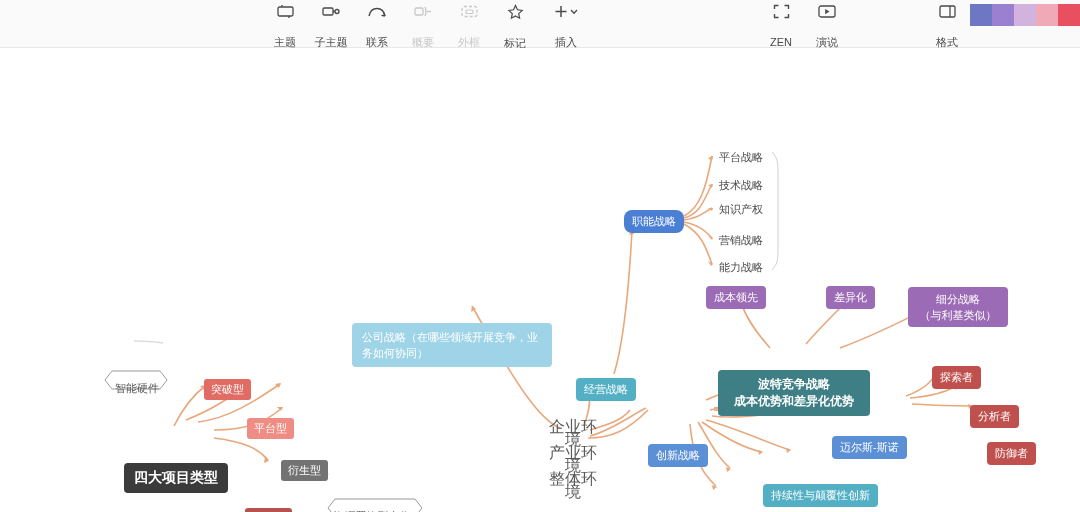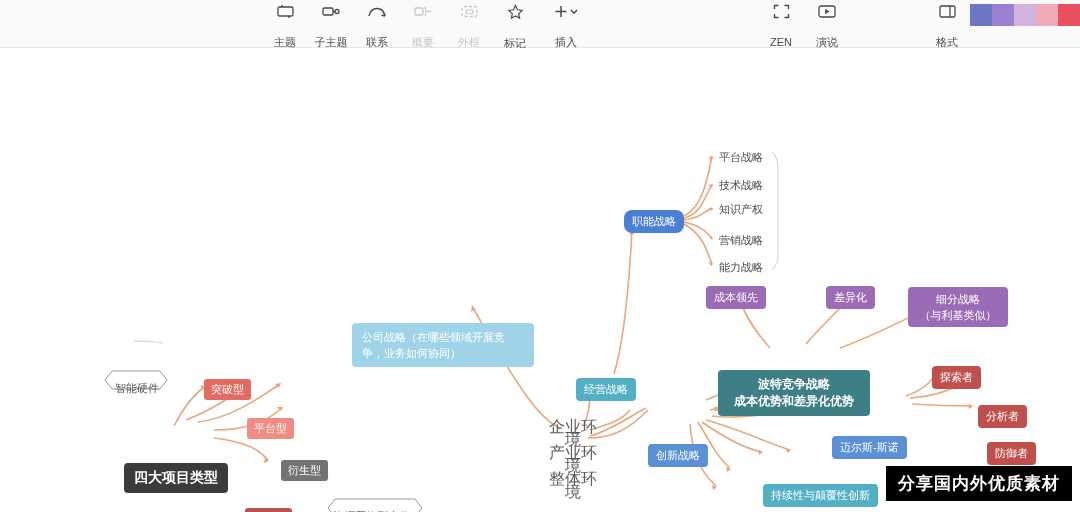--- a/index.html
+++ b/index.html
@@ -268,7 +268,7 @@
   <div class="node n-maroon" style="left:245px;top:460px;">支持型</div>
   <div class="node n-hexlabel" style="left:331px;top:461px;width:82px;">资源置换型合作</div>
 
-  <div class="node n-lightblue" style="left:352px;top:275px;width:182px;">公司战略（在哪些领域开展竞争，业务如何协同）</div>
+  <div class="node n-lightblue" style="left:352px;top:275px;width:200px;">公司战略（在哪些领域开展竞争，业务如何协同）</div>
   <div class="node n-plainsmall" style="left:542px;top:372px;width:62px;">企业环境
 产业环境
 整体环境</div>

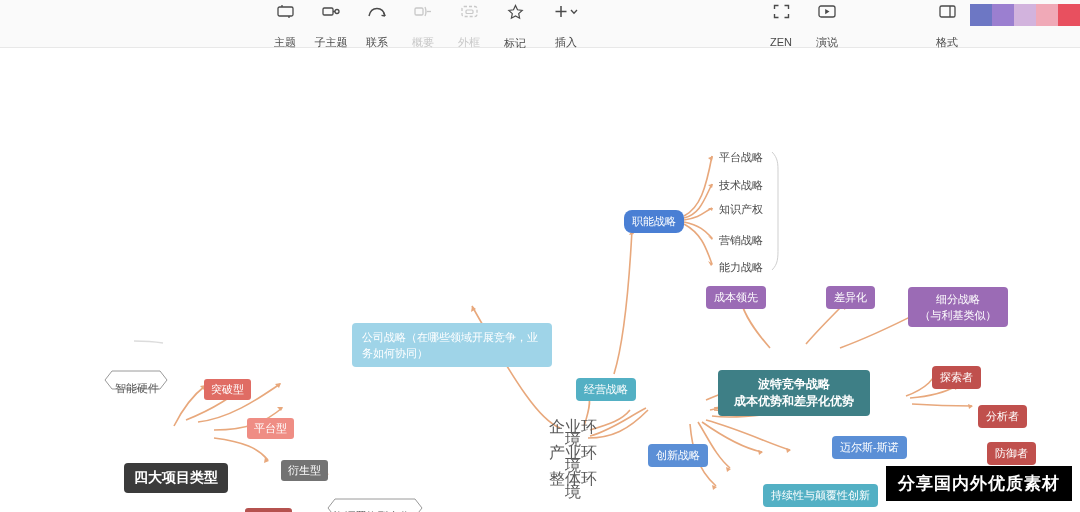--- a/index.html
+++ b/index.html
@@ -291,7 +291,7 @@
 
   <div class="node n-blue2" style="left:832px;top:388px;">迈尔斯-斯诺</div>
   <div class="node n-red" style="left:932px;top:318px;">探索者</div>
-  <div class="node n-red" style="left:970px;top:357px;margin-left:8px;">分析者</div>
+  <div class="node n-red" style="left:970px;top:357px;">分析者</div>
   <div class="node n-red" style="left:987px;top:394px;">防御者</div>
 
   <div class="node n-cyan" style="left:763px;top:436px;">持续性与颠覆性创新</div>

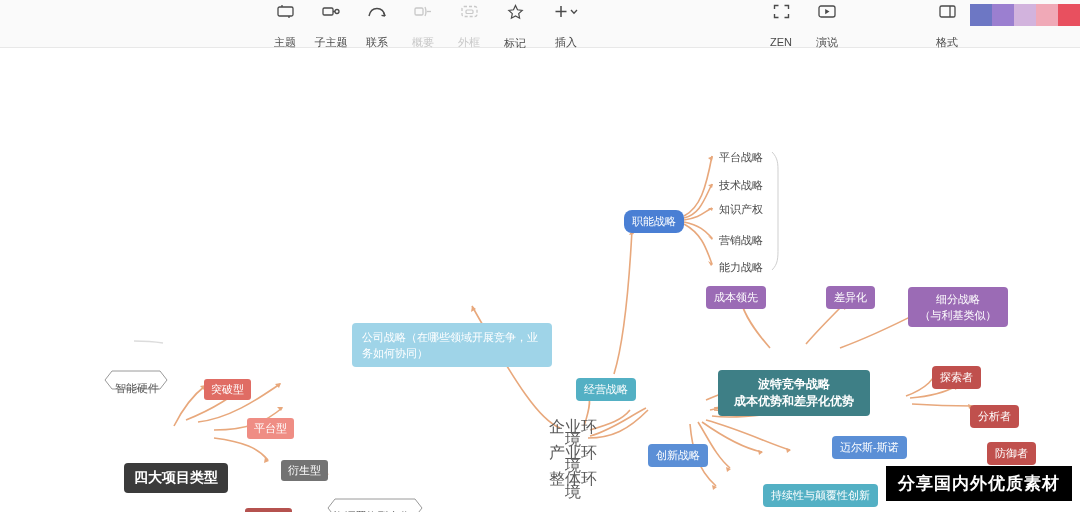--- a/index.html
+++ b/index.html
@@ -296,7 +296,6 @@
 
   <div class="node n-cyan" style="left:763px;top:436px;">持续性与颠覆性创新</div>
 
-  <div class="wm2">分享国内外优质素材</div>
 </div>
 
 </body></html>

